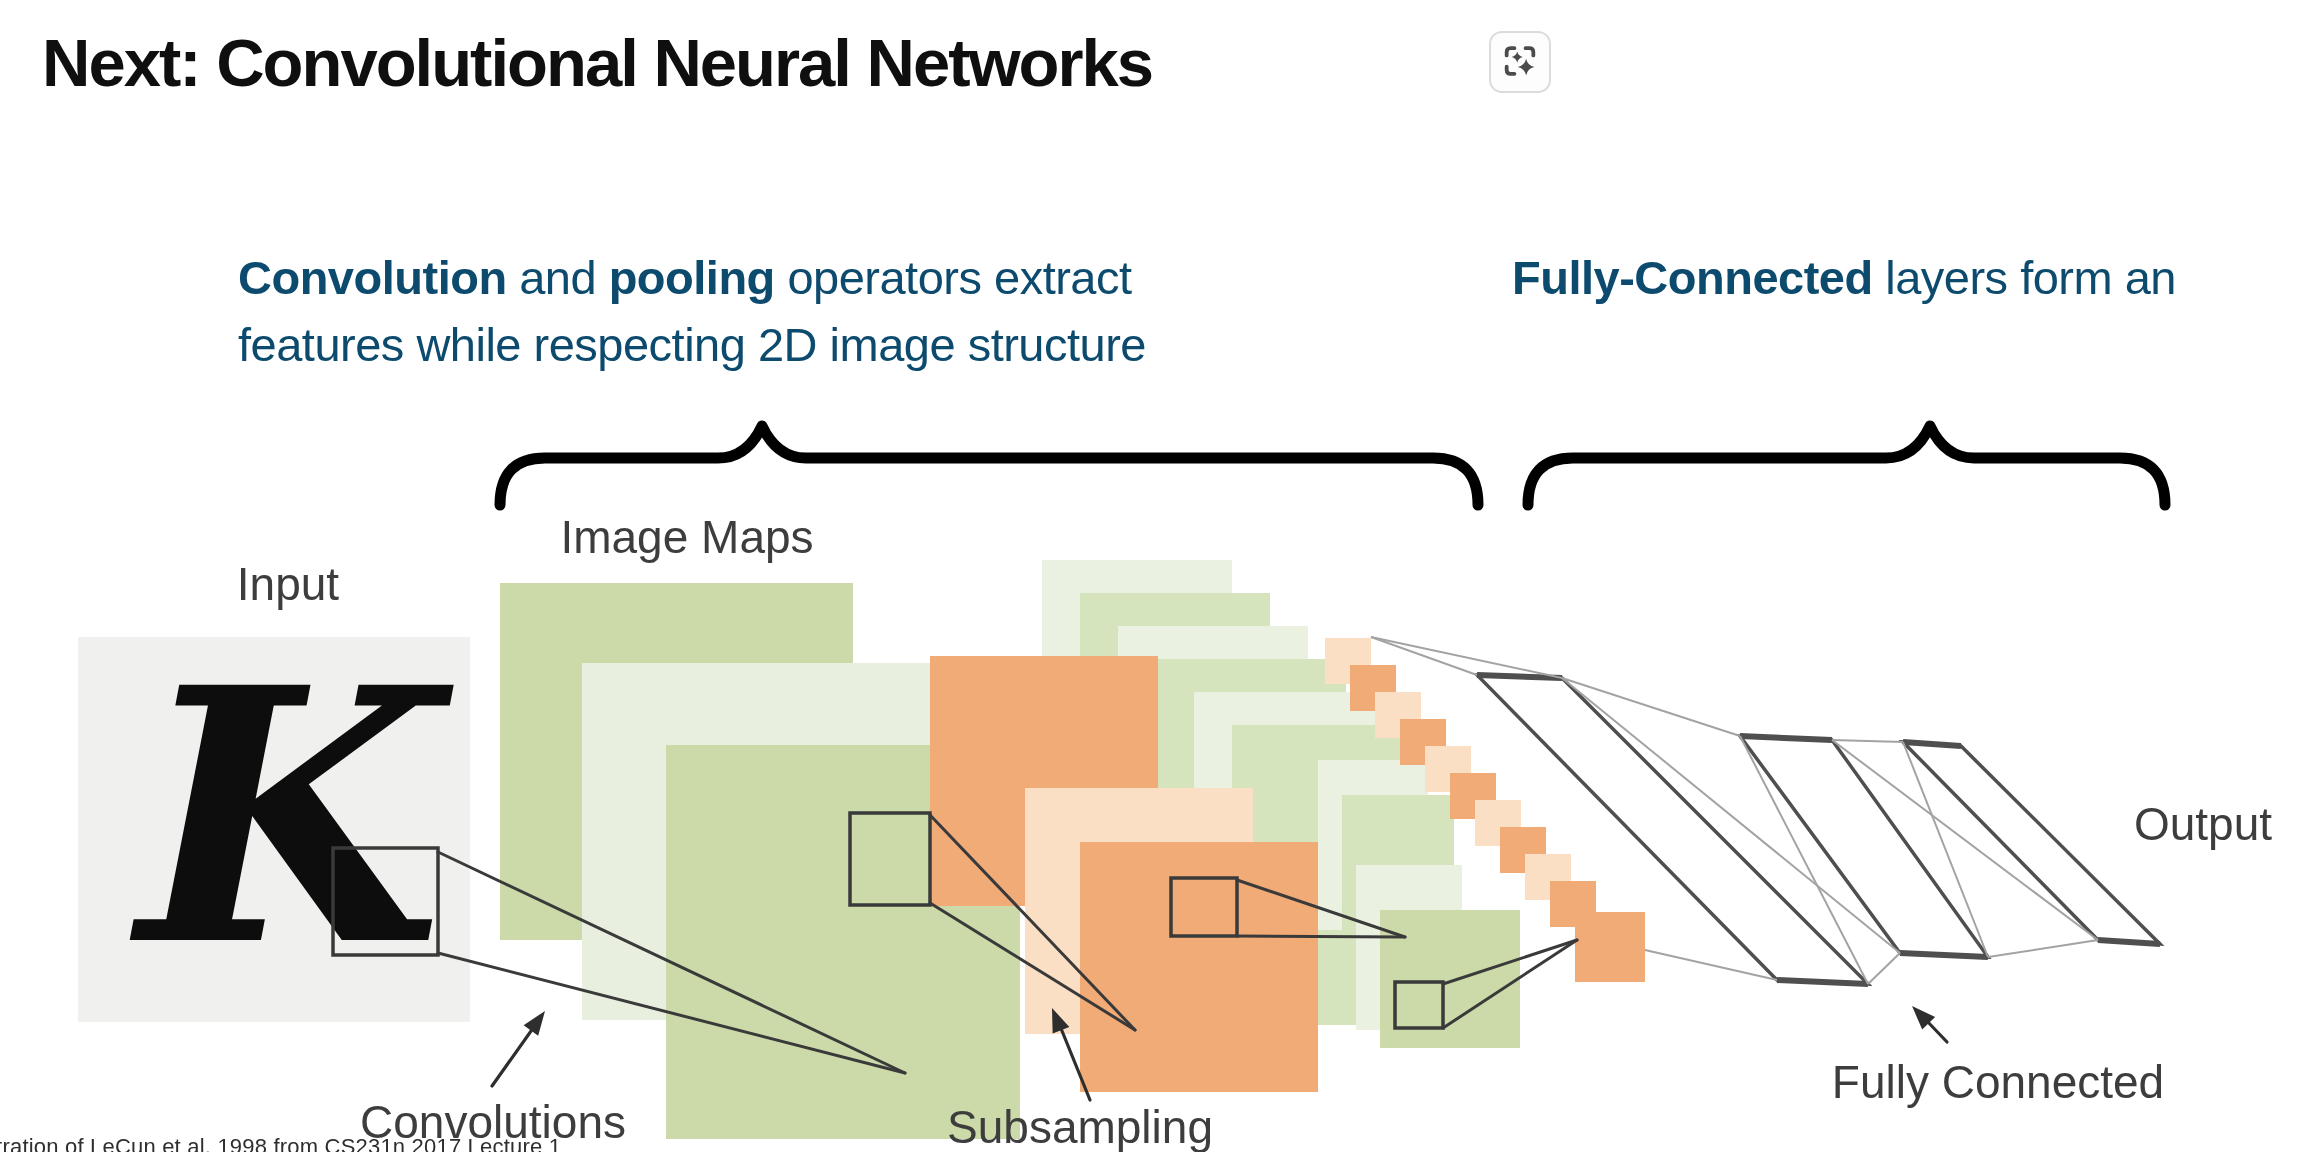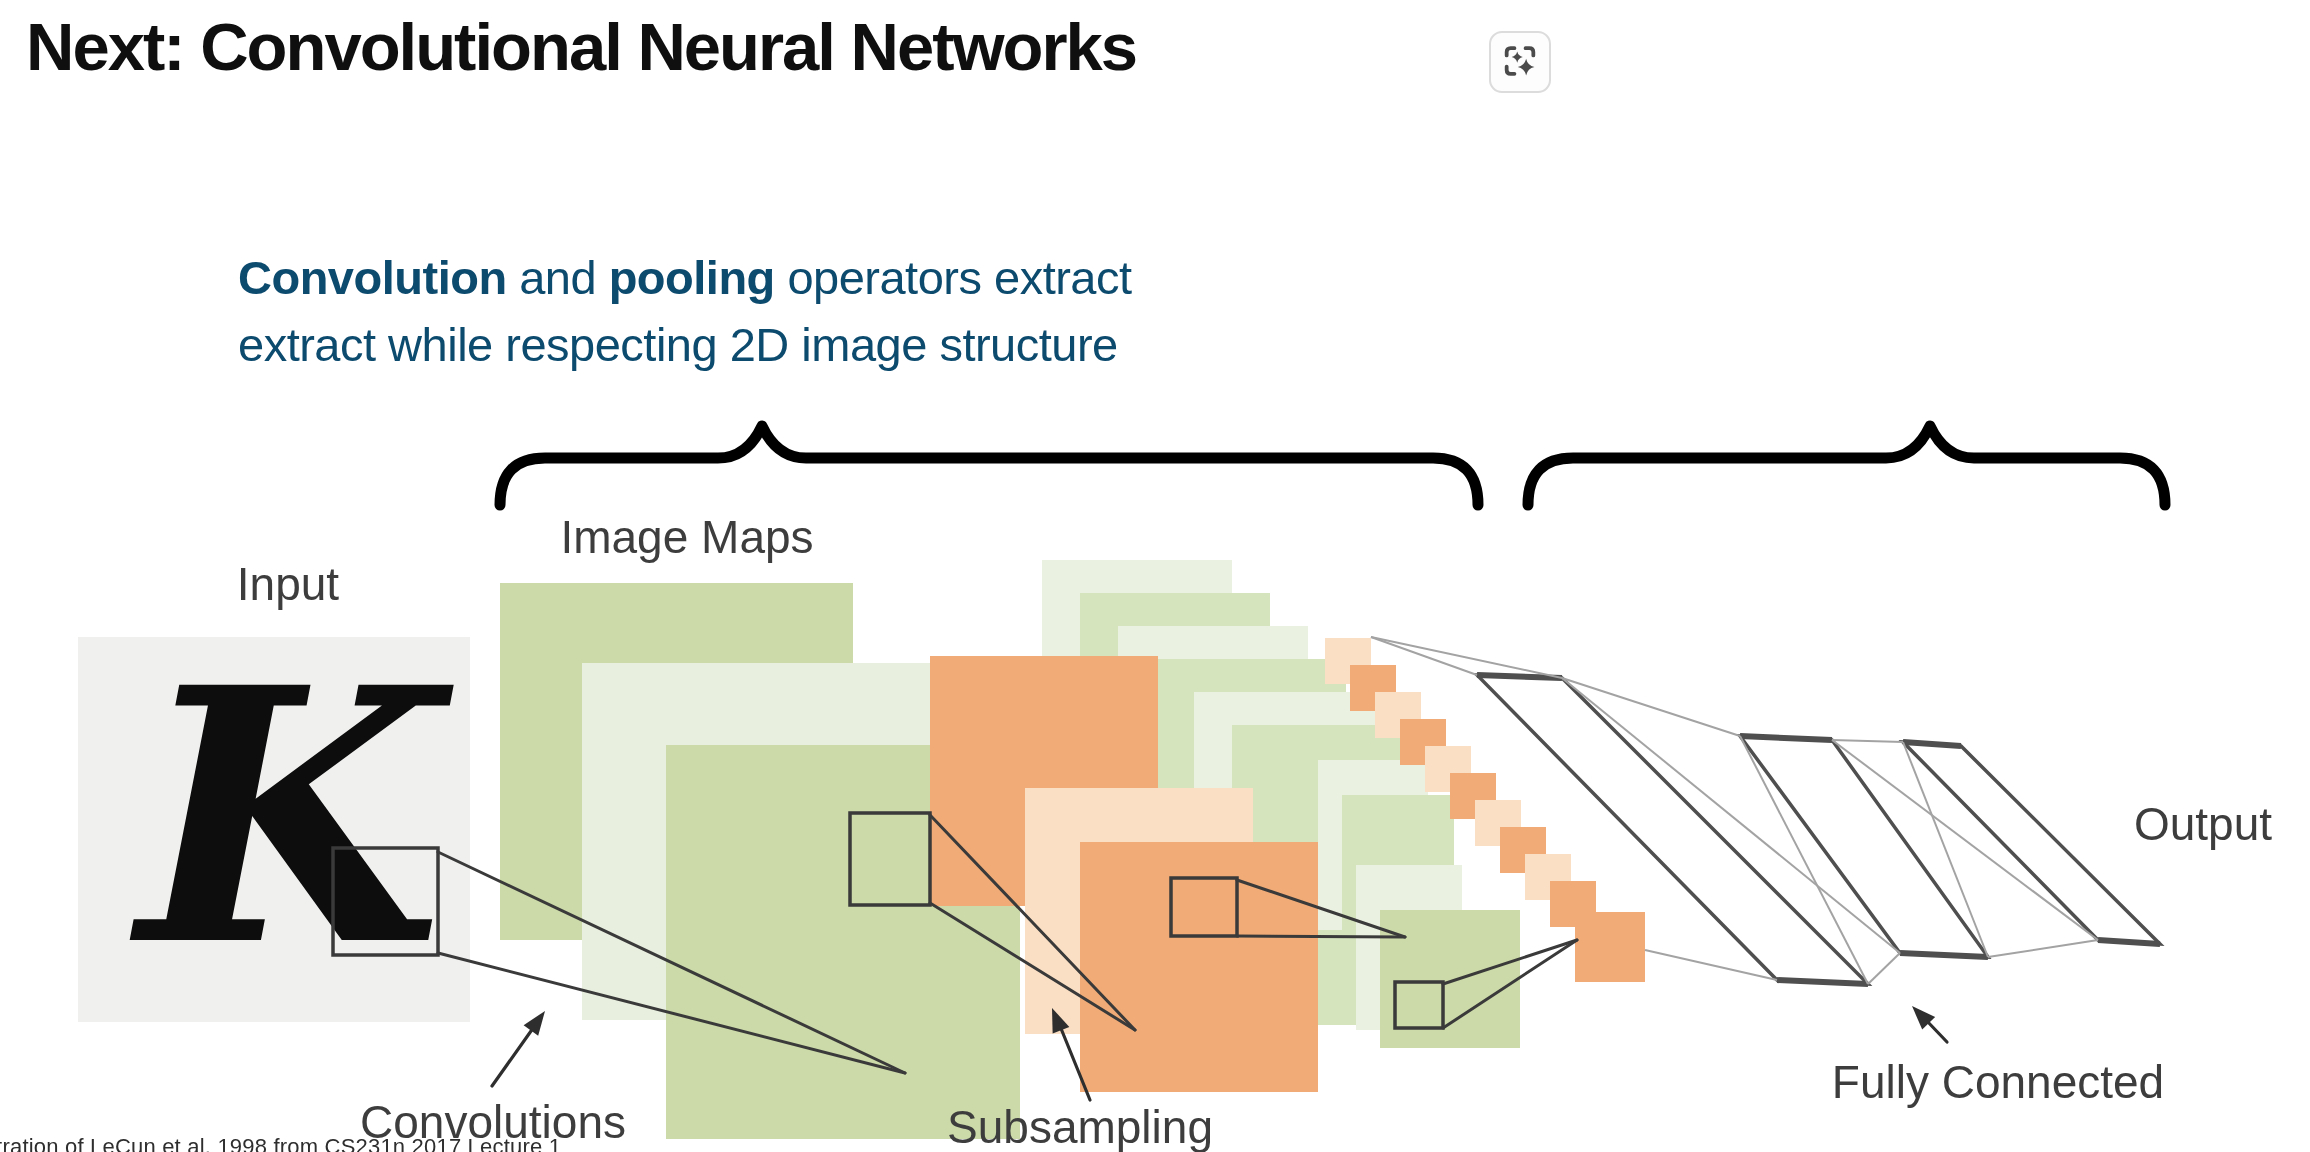--- a/index.html
+++ b/index.html
@@ -11,7 +11,7 @@
   }
   .slide{position:absolute;inset:0;}
   .page-title{
-    position:absolute;left:26px;top:8px;margin:0;
+    position:absolute;left:26px;top:8px;margin:16px;
     font-size:67px;font-weight:600;letter-spacing:-2px;color:#0f0f0f;
     font-family:"Liberation Sans",sans-serif;white-space:nowrap;
   }

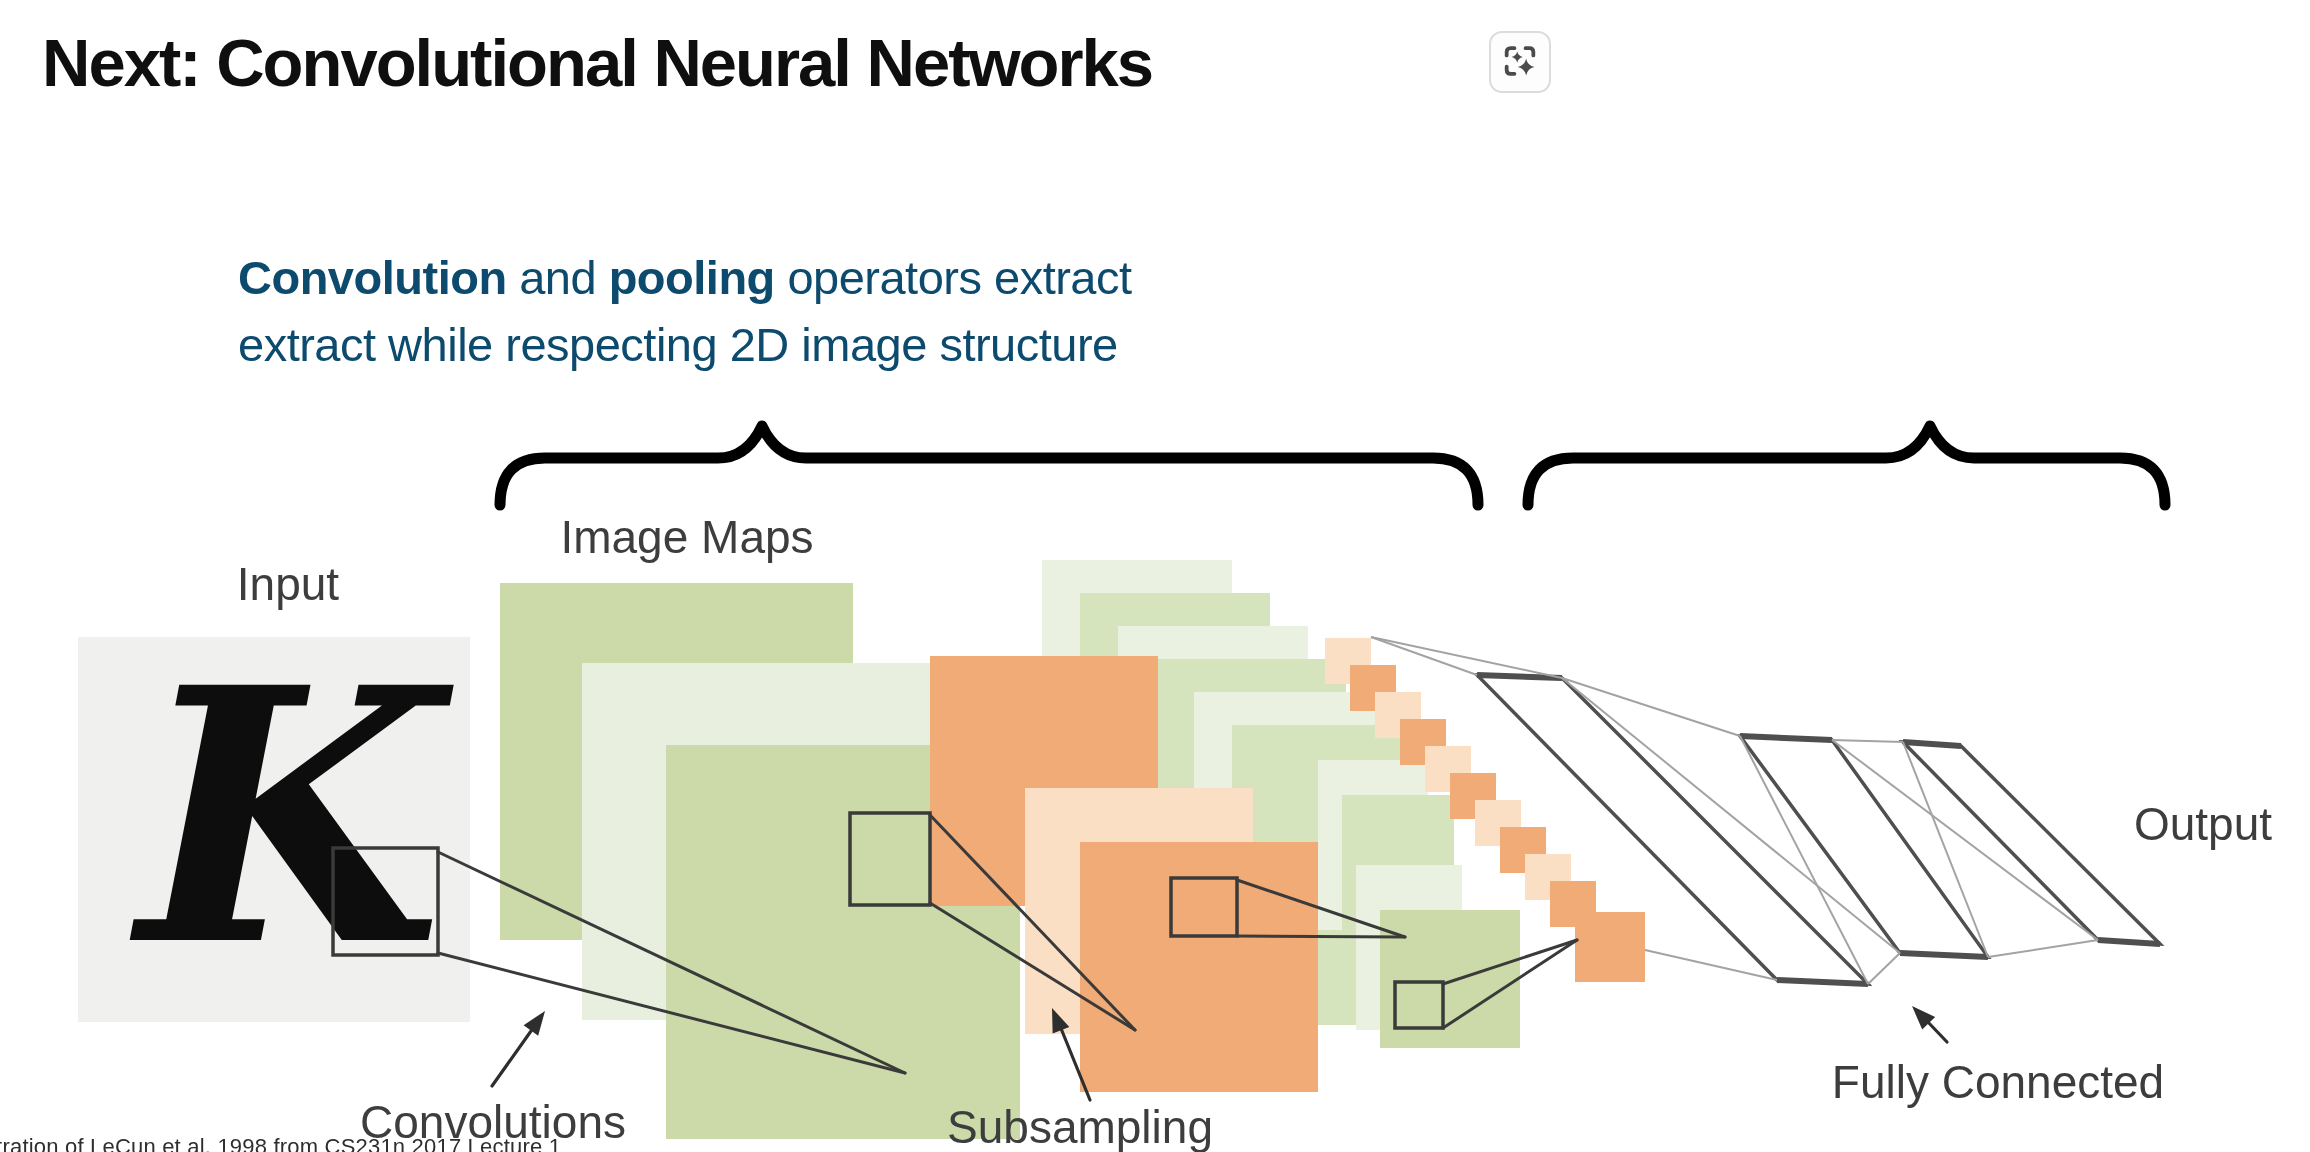--- a/index.html
+++ b/index.html
@@ -78,6 +78,7 @@
   </div>
 
   <div class="note note-right">
+    <div><b>Fully-Connected</b><span> layers form an</span></div>
   </div>
 
   <svg class="diagram" width="2310" height="1152" viewBox="0 0 2310 1152">

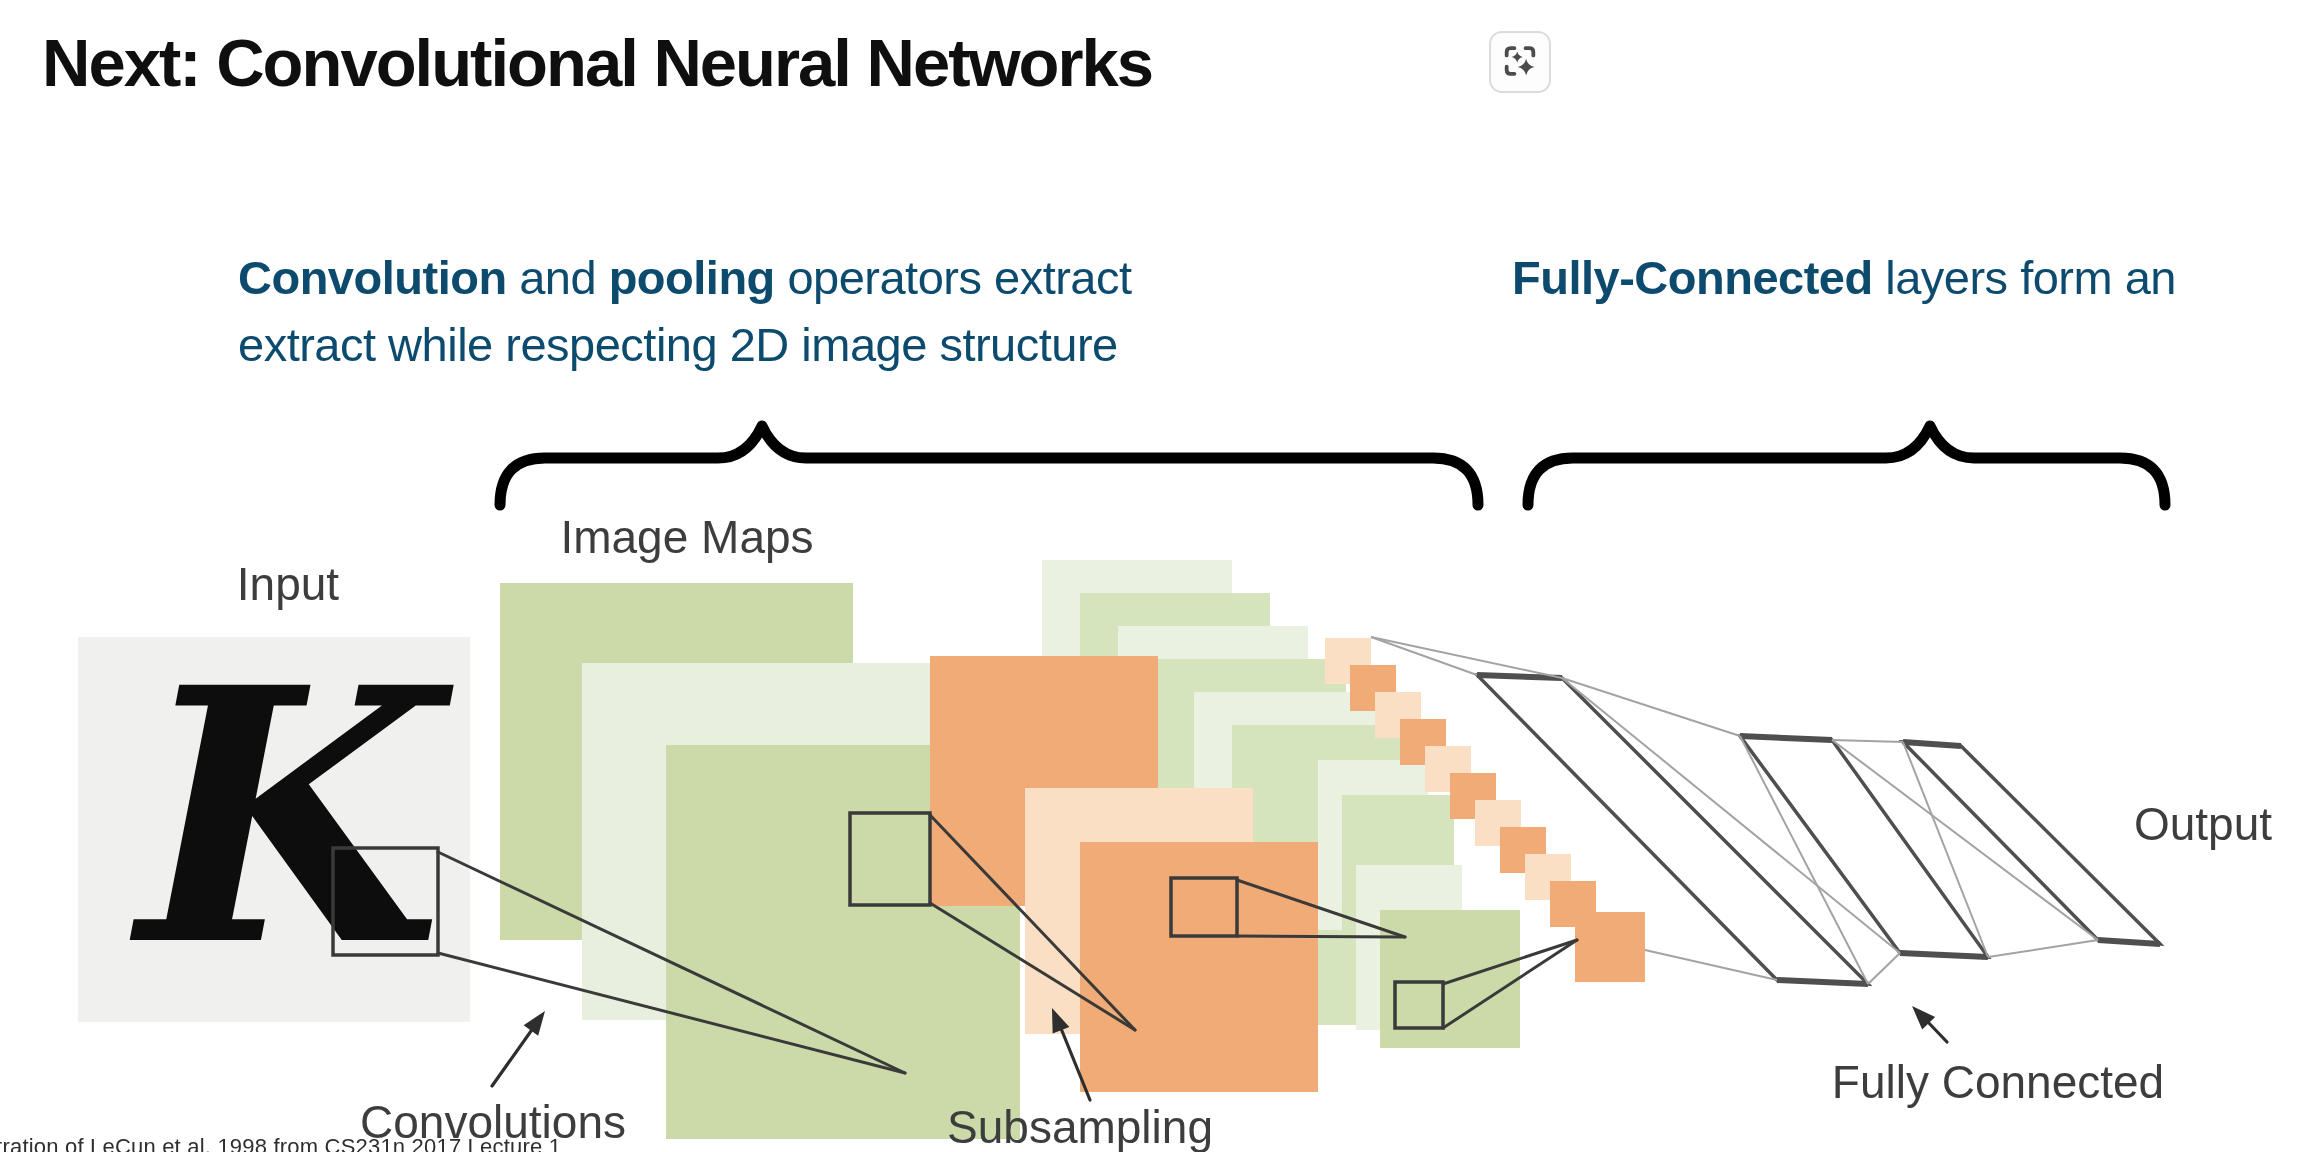--- a/index.html
+++ b/index.html
@@ -74,7 +74,7 @@
 
   <div class="note note-left">
     <div><b>Convolution</b><span> and </span><b>pooling</b><span> operators extract</span></div>
-    <div>extract while respecting 2D image structure</div>
+    <div>features while respecting 2D image structure</div>
   </div>
 
   <div class="note note-right">

